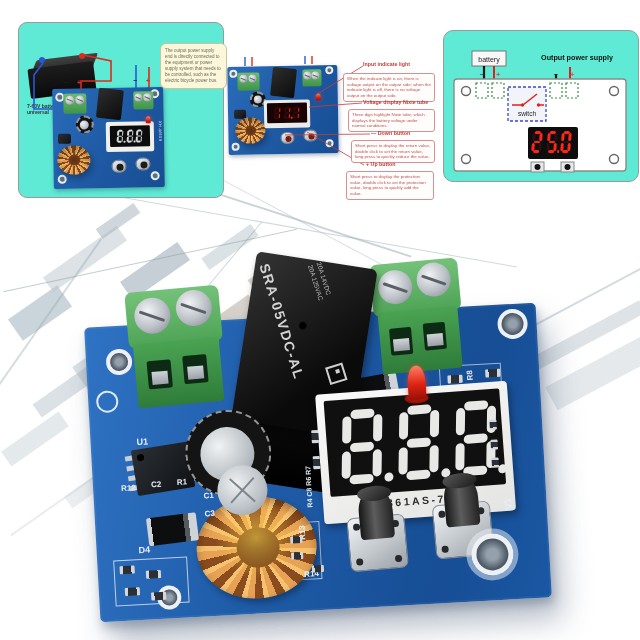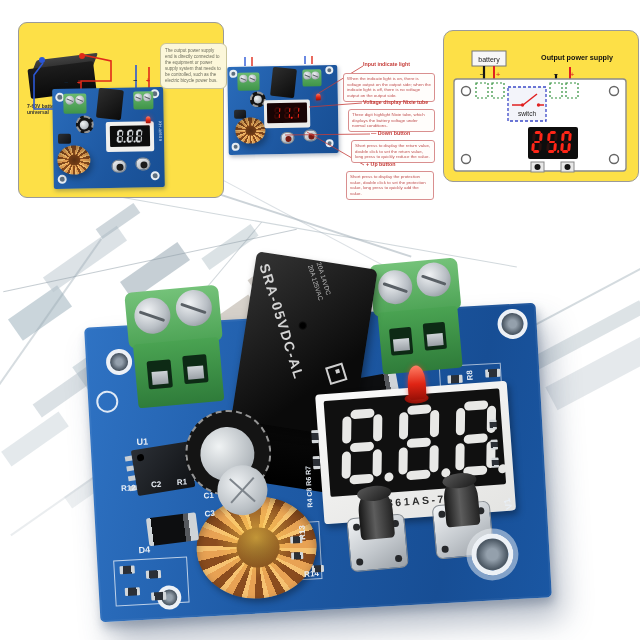--- a/index.html
+++ b/index.html
@@ -5,7 +5,7 @@
   html,body{margin:0;padding:0;background:#fff;font-family:"Liberation Sans",sans-serif;}
   #stage{position:relative;width:640px;height:640px;background:#fff;overflow:hidden;}
   .abs{position:absolute;}
-  .card{position:absolute;background:#fde047;border:1.5px solid #9a9a9a;border-radius:9px;text-decoration:underline;}
+  .card{position:absolute;background:#5eead4;border:1.5px solid #9a9a9a;border-radius:9px;text-decoration:underline;}
   .pcb{position:absolute;background:linear-gradient(120deg,#2a6cbb,#1d57a0 60%,#174e93);border-radius:2px;box-shadow:1px 2px 4px rgba(30,50,80,.35);}
   .gterm{position:absolute;background:linear-gradient(180deg,#6cbb71,#3f9449);border-radius:2px;}
   .blackc{position:absolute;background:linear-gradient(135deg,#2e2e2e,#0b0b0b);border-radius:2px;}

